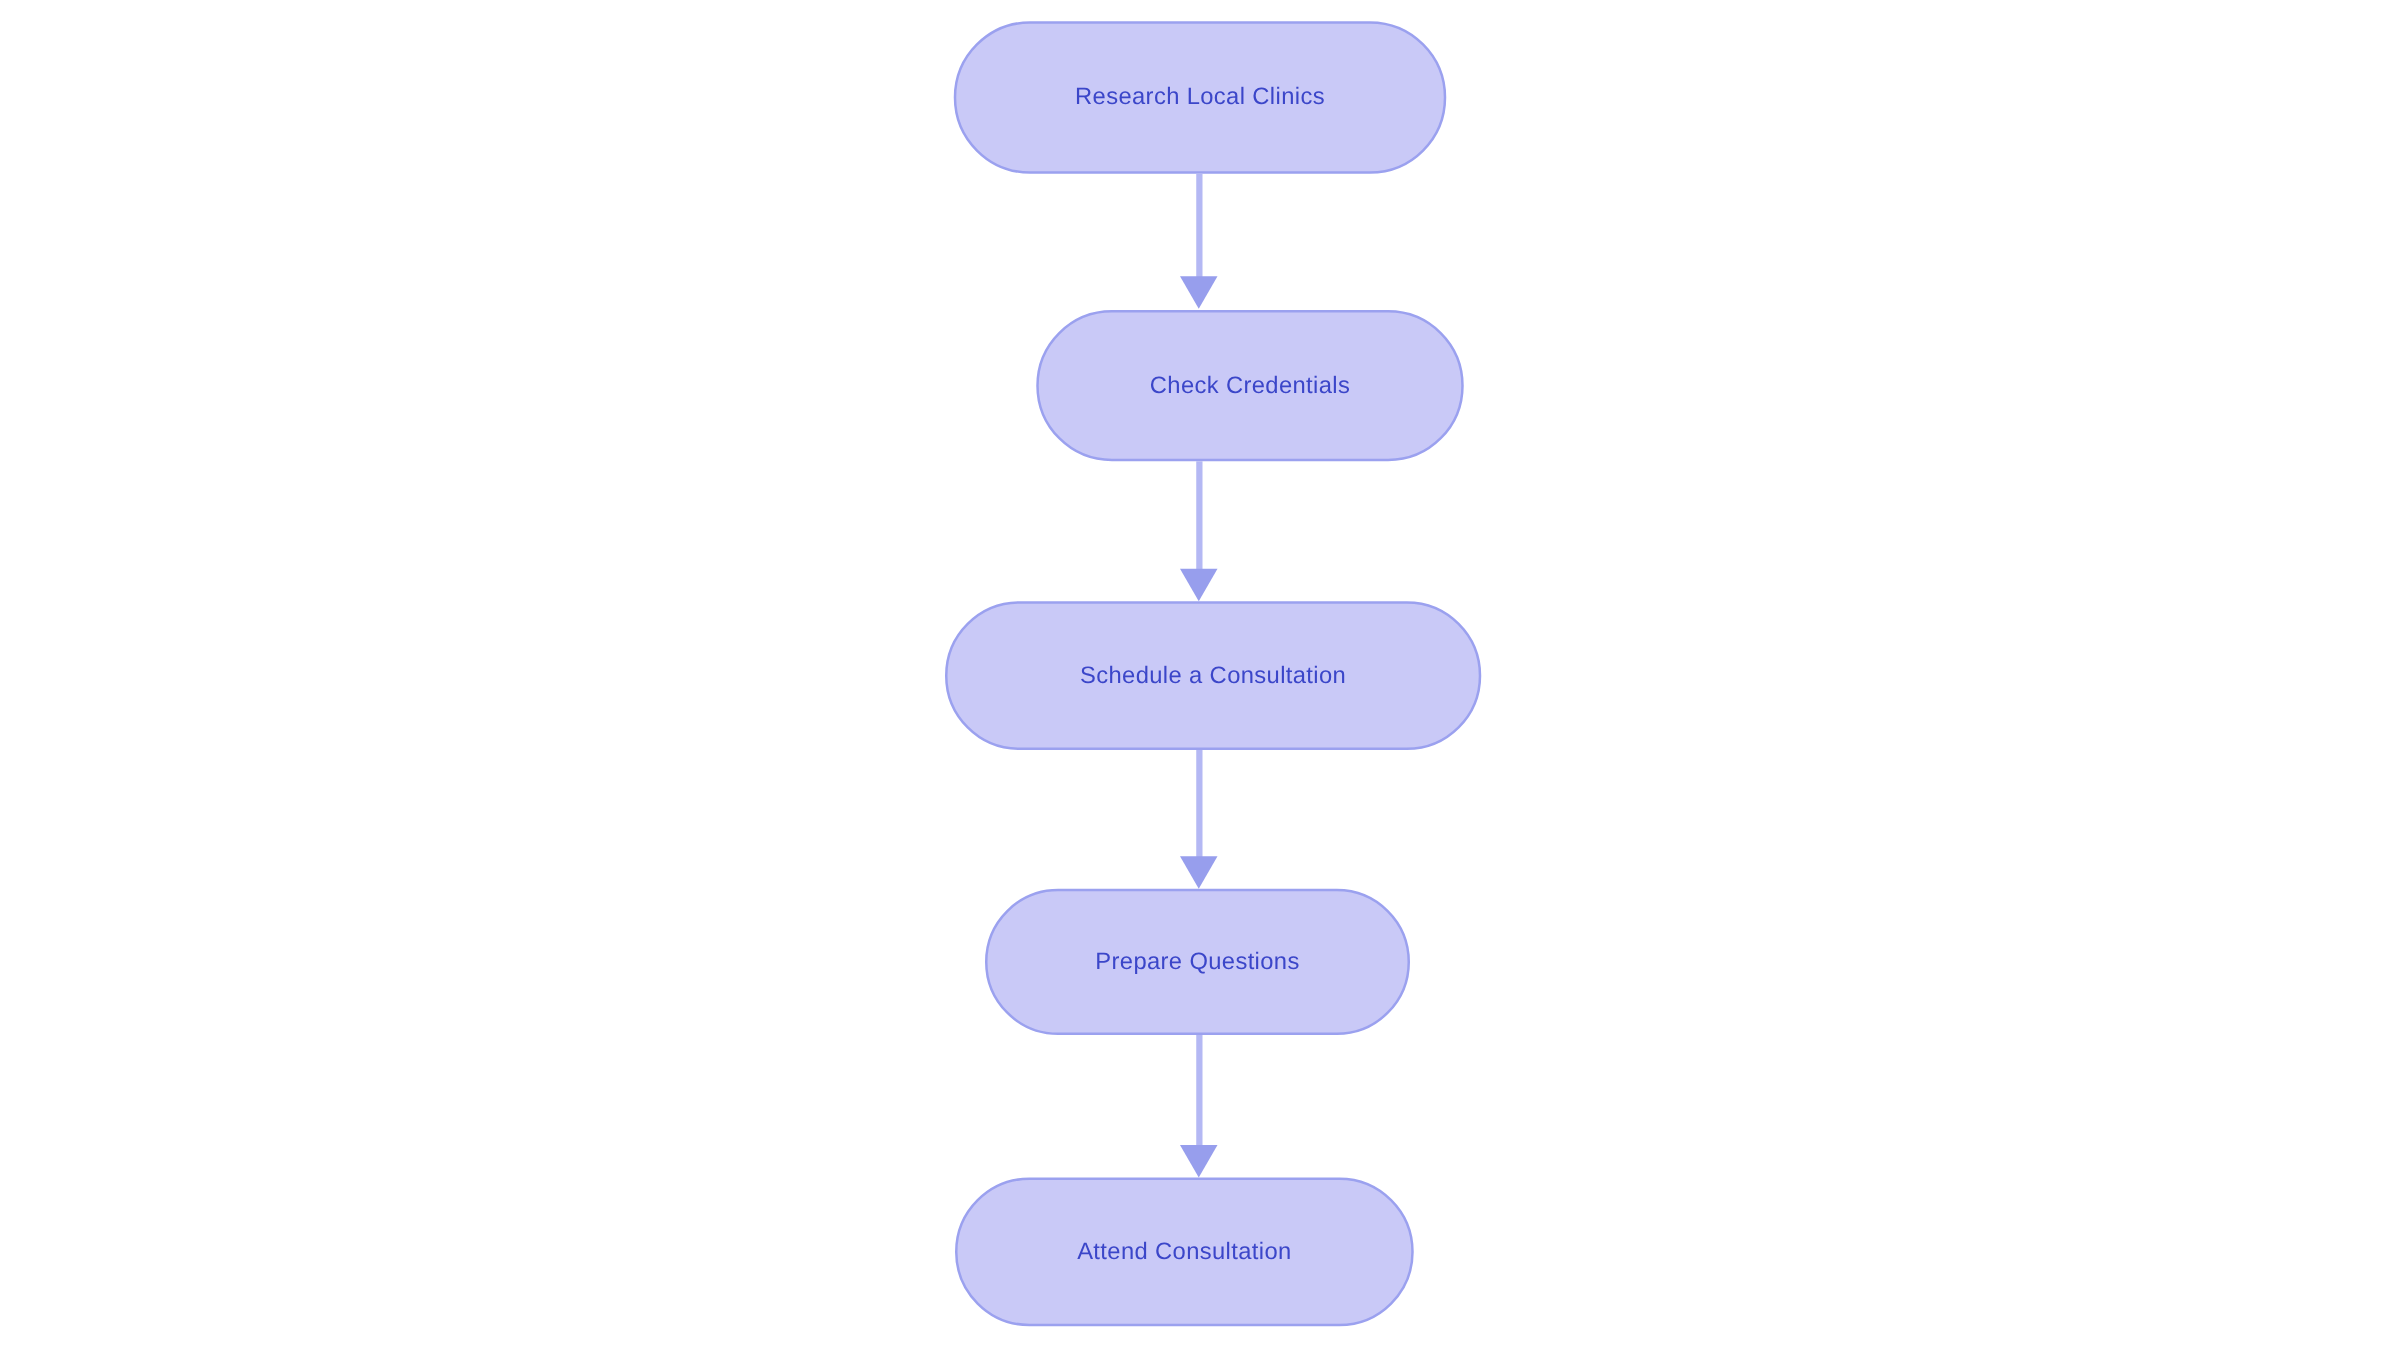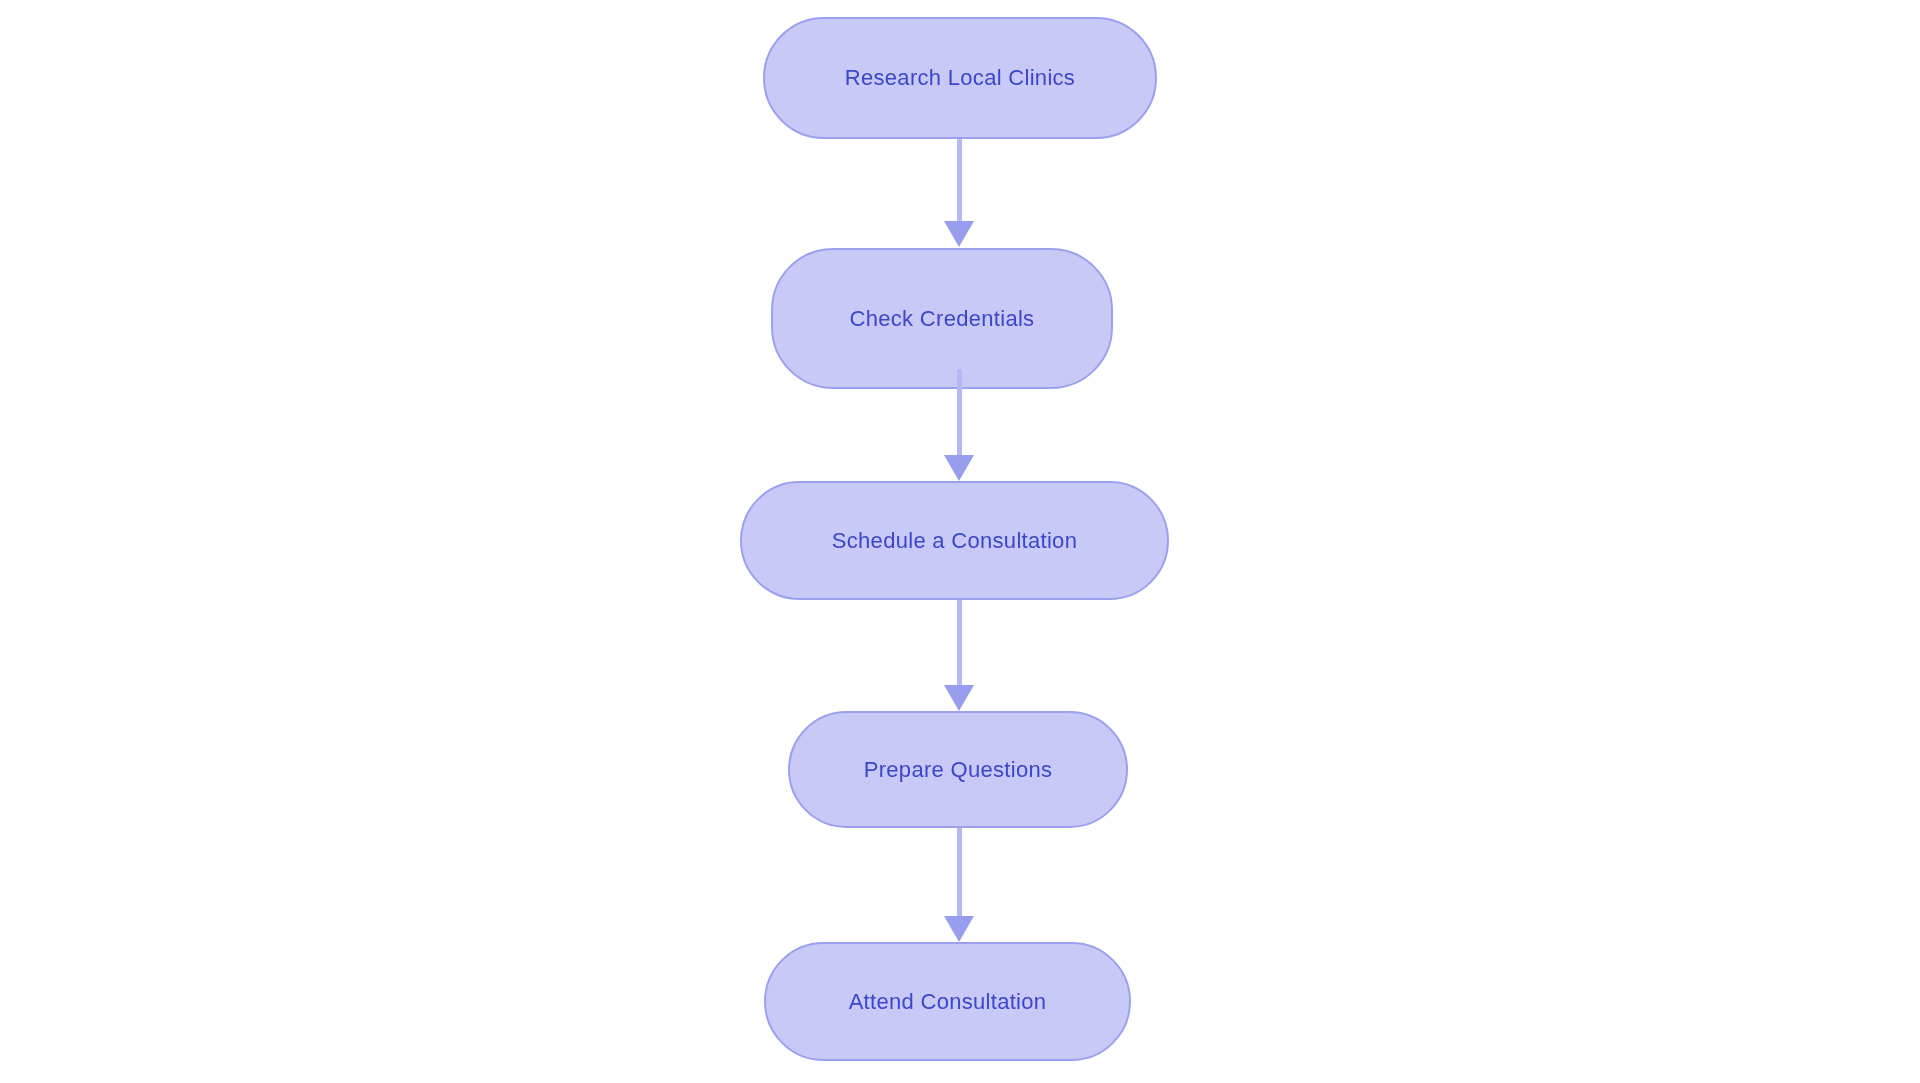--- a/index.html
+++ b/index.html
@@ -25,7 +25,7 @@
     border: 2px solid var(--node-border, #9ba1ef);
     border-radius: 62px;
     color: var(--node-text, #3b46c9);
-    font-size: 22px;
+    font-size: 19px;
     font-weight: 500;
     letter-spacing: 0.3px;
     white-space: nowrap;

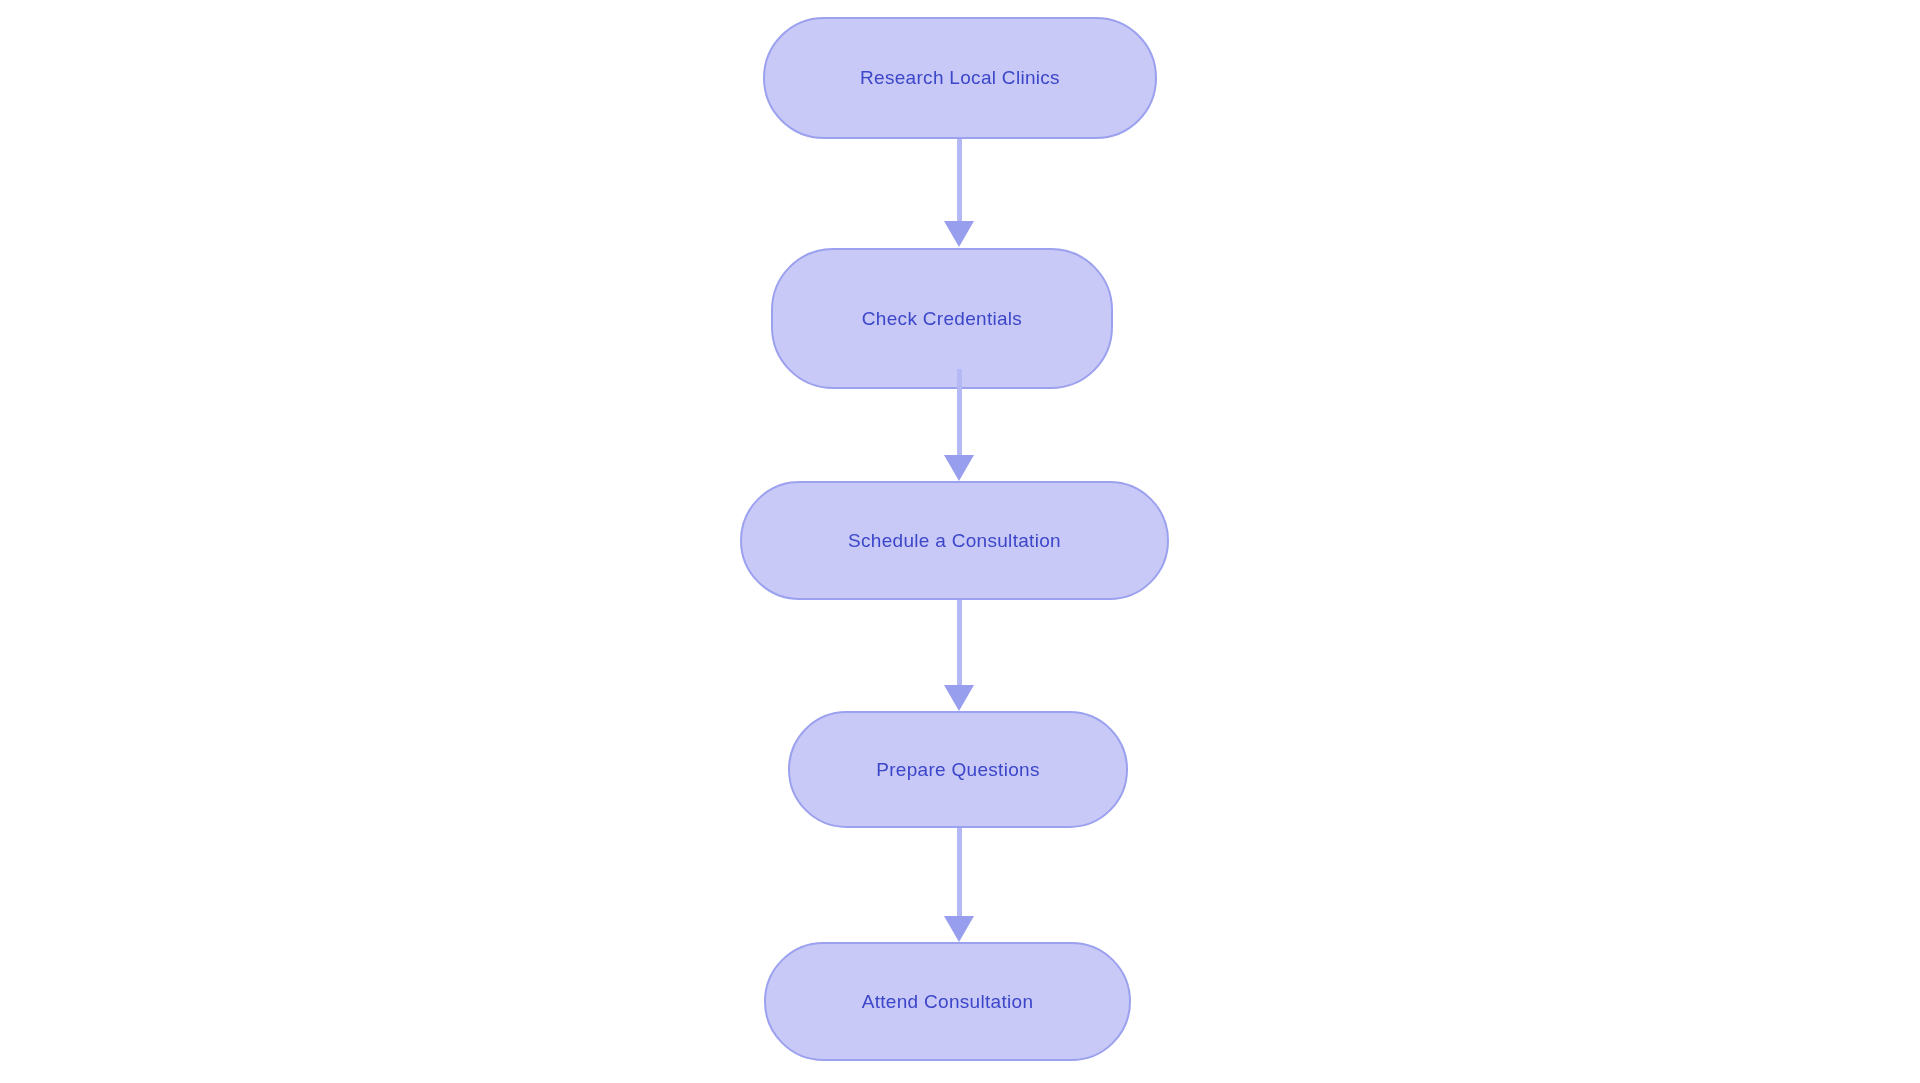--- a/index.html
+++ b/index.html
@@ -54,7 +54,7 @@
     <span>Research Local Clinics</span>
   </div>
 
-  <div class="flow-node" style="left:771px; top:248px; width:342px; height:141px;text-align:center;">
+  <div class="flow-node" style="left:829px; top:248px; width:342px; height:121px;text-align:center;">
     <span>Check Credentials</span>
   </div>
 

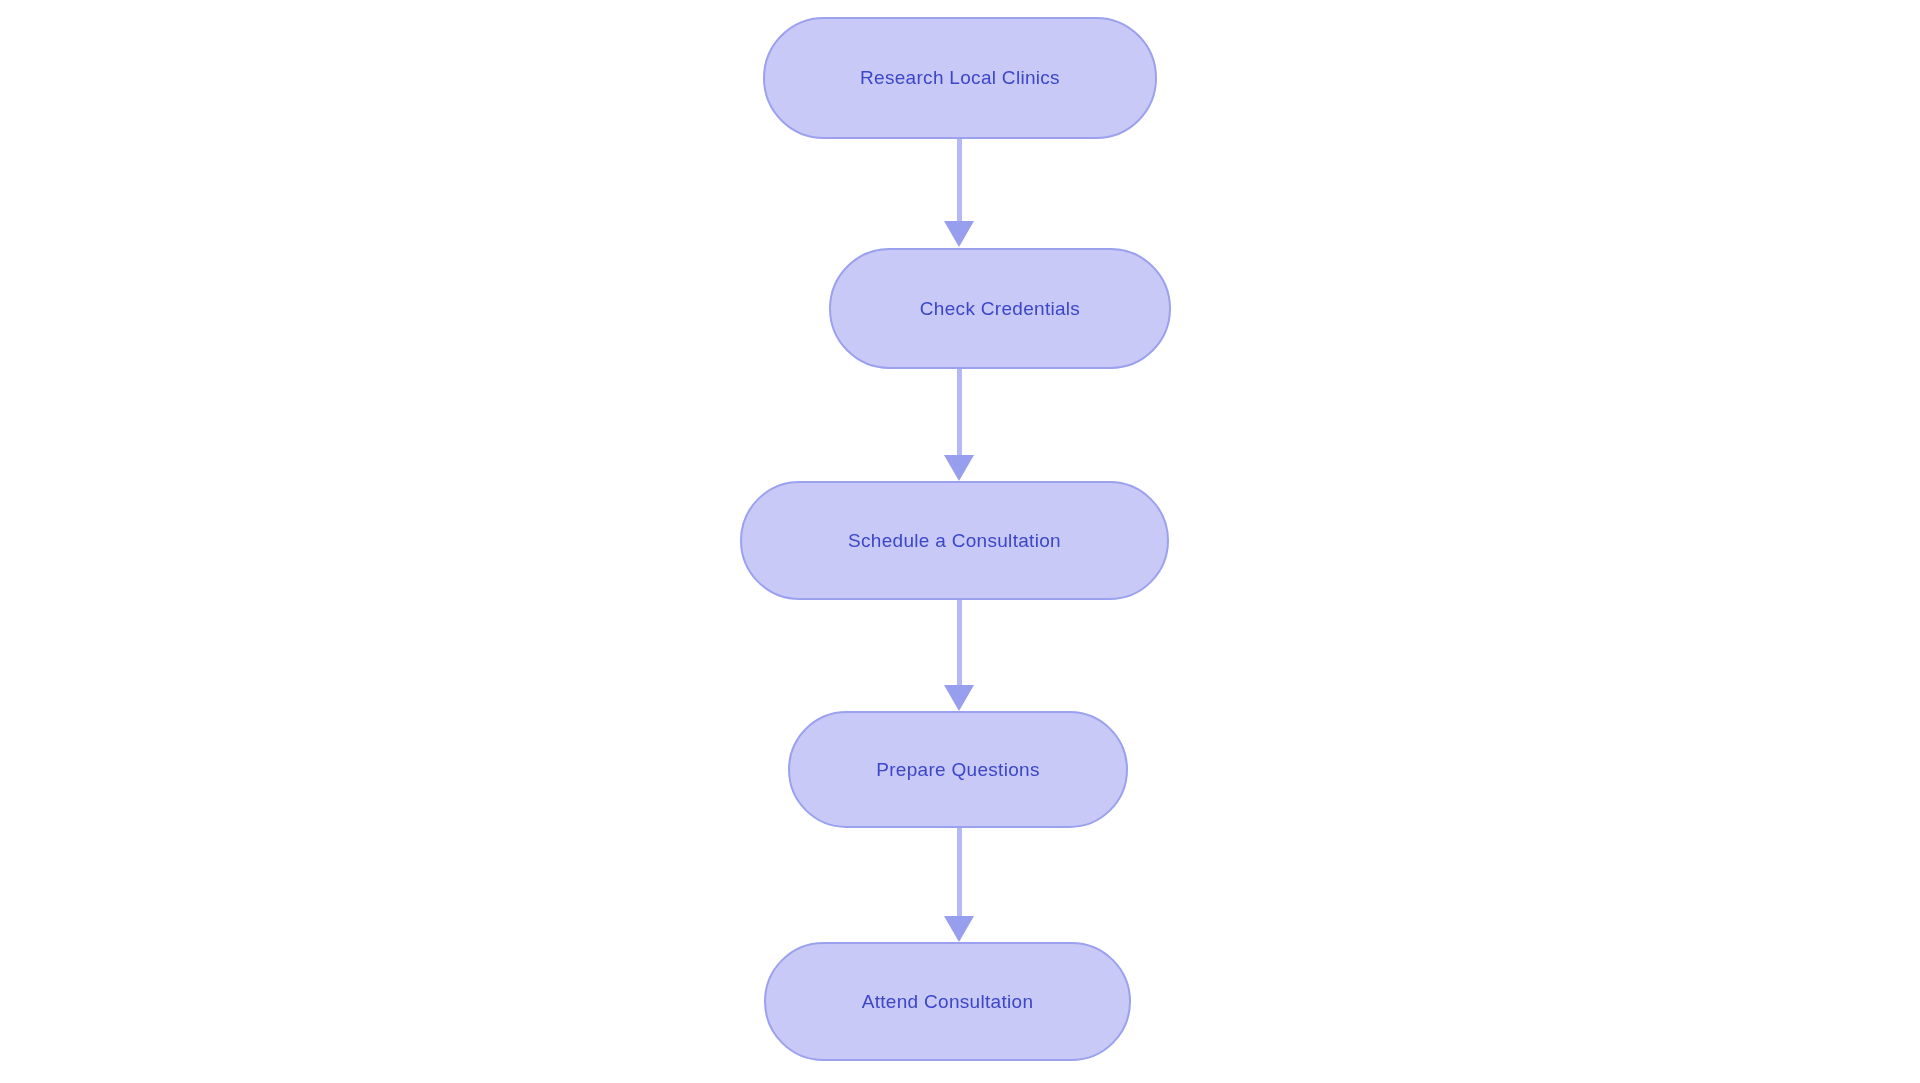--- a/index.html
+++ b/index.html
@@ -58,7 +58,7 @@
     <span>Check Credentials</span>
   </div>
 
-  <div class="flow-node" style="left:740px; top:481px; width:429px; height:119px;">
+  <div class="flow-node" style="left:756px; top:481px; width:429px; height:119px;">
     <span>Schedule a Consultation</span>
   </div>
 

